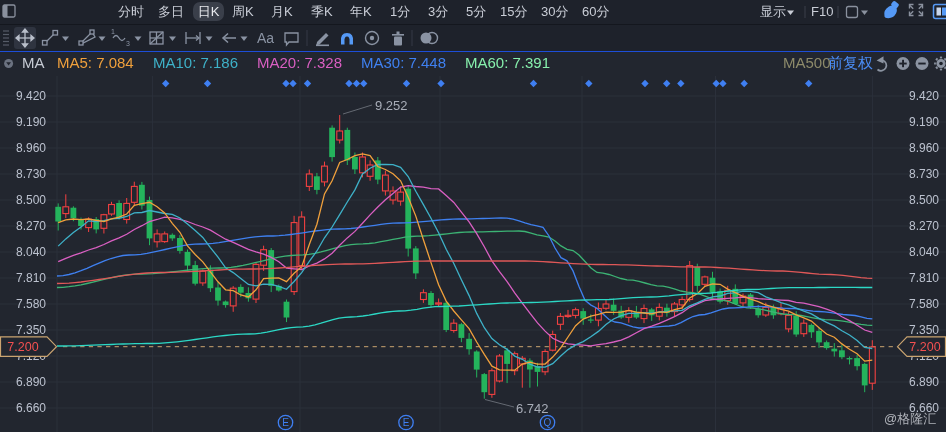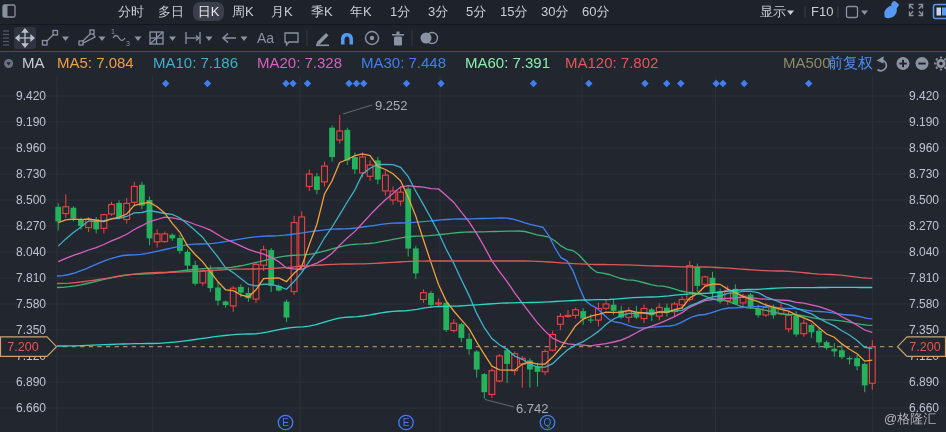--- a/index.html
+++ b/index.html
@@ -452,7 +452,6 @@
 <span class="legend" style="left:257px;color:#d95fc2">MA20: 7.328</span>
 <span class="legend" style="left:361px;color:#3f80f0">MA30: 7.448</span>
 <span class="legend" style="left:465px;color:#86efac">MA60: 7.391</span>
-<span class="legend" style="left:565px;color:#e05858">MA120: 7.802</span>
 <span class="legend" style="left:783px;color:#8d8a6a">MA500:</span>
 <span class="legend" style="left:828px;color:#4a8cf4">前复权</span>
 <svg width="76" height="18" style="position:absolute;left:872px;top:55px;z-index:5">

